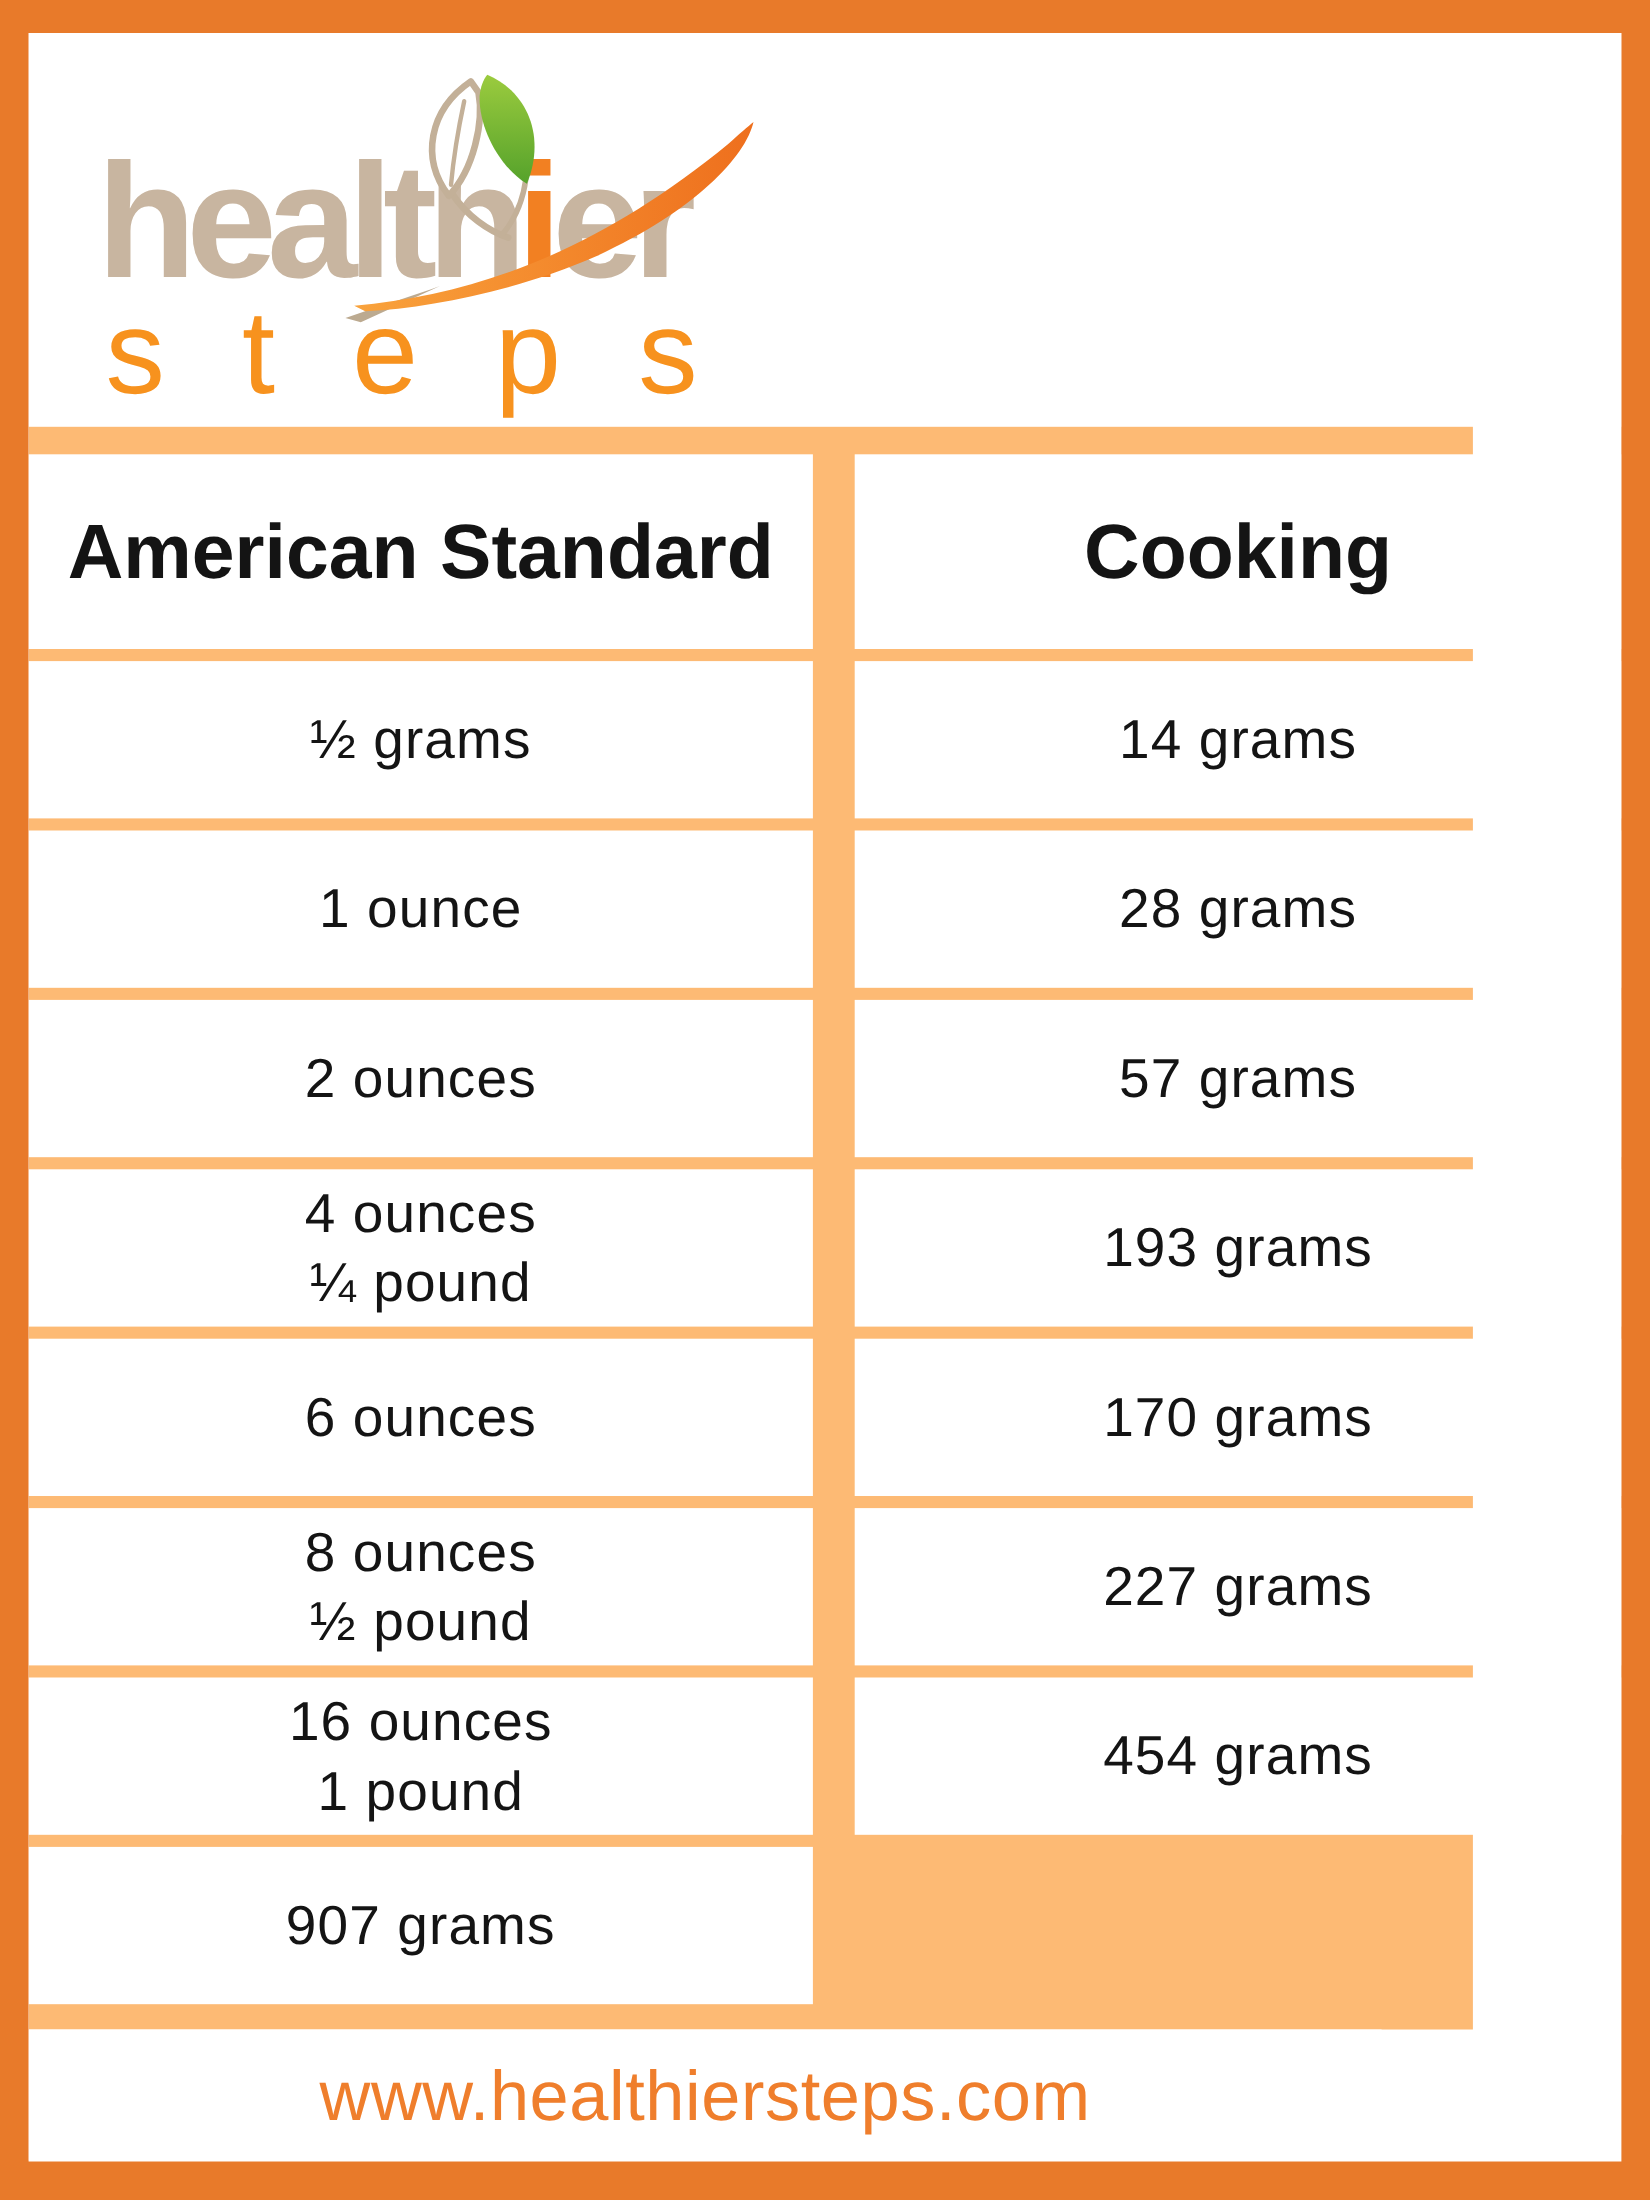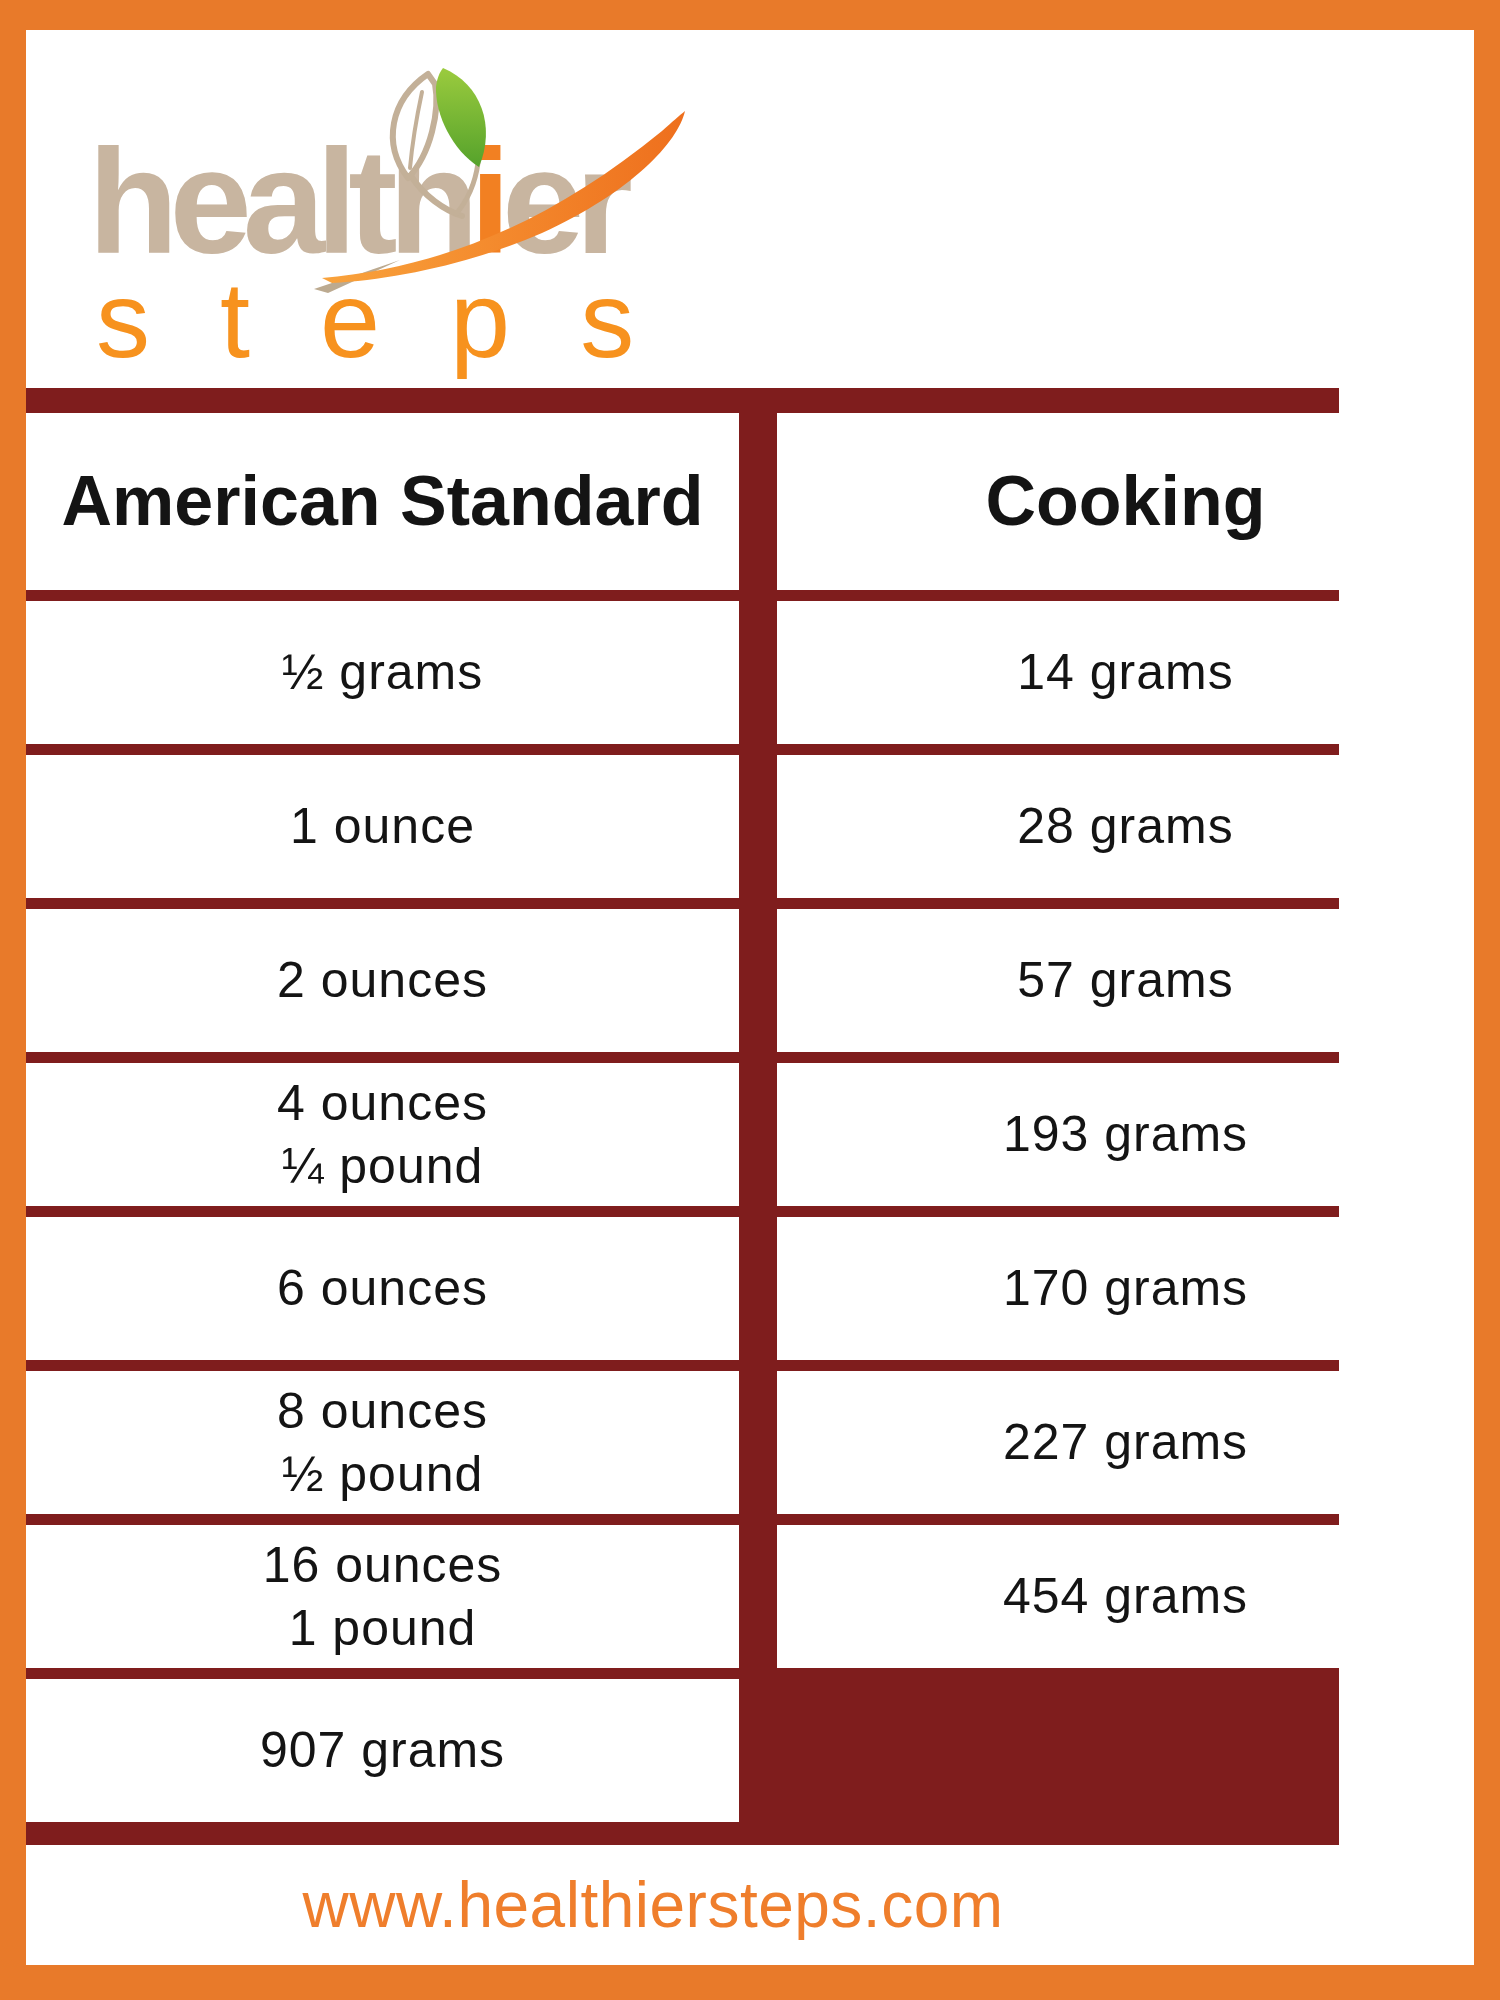--- a/index.html
+++ b/index.html
@@ -39,7 +39,7 @@
   
   .conv-table{
     position:absolute;left:0;top:358px;width:1313px;height:1457px;
-    background:#7f1d1d;box-sizing:border-box;
+    background:#fdba74;box-sizing:border-box;
     display:grid;
     grid-template-columns:713px 697px;
     grid-template-rows:177px repeat(8,143px);

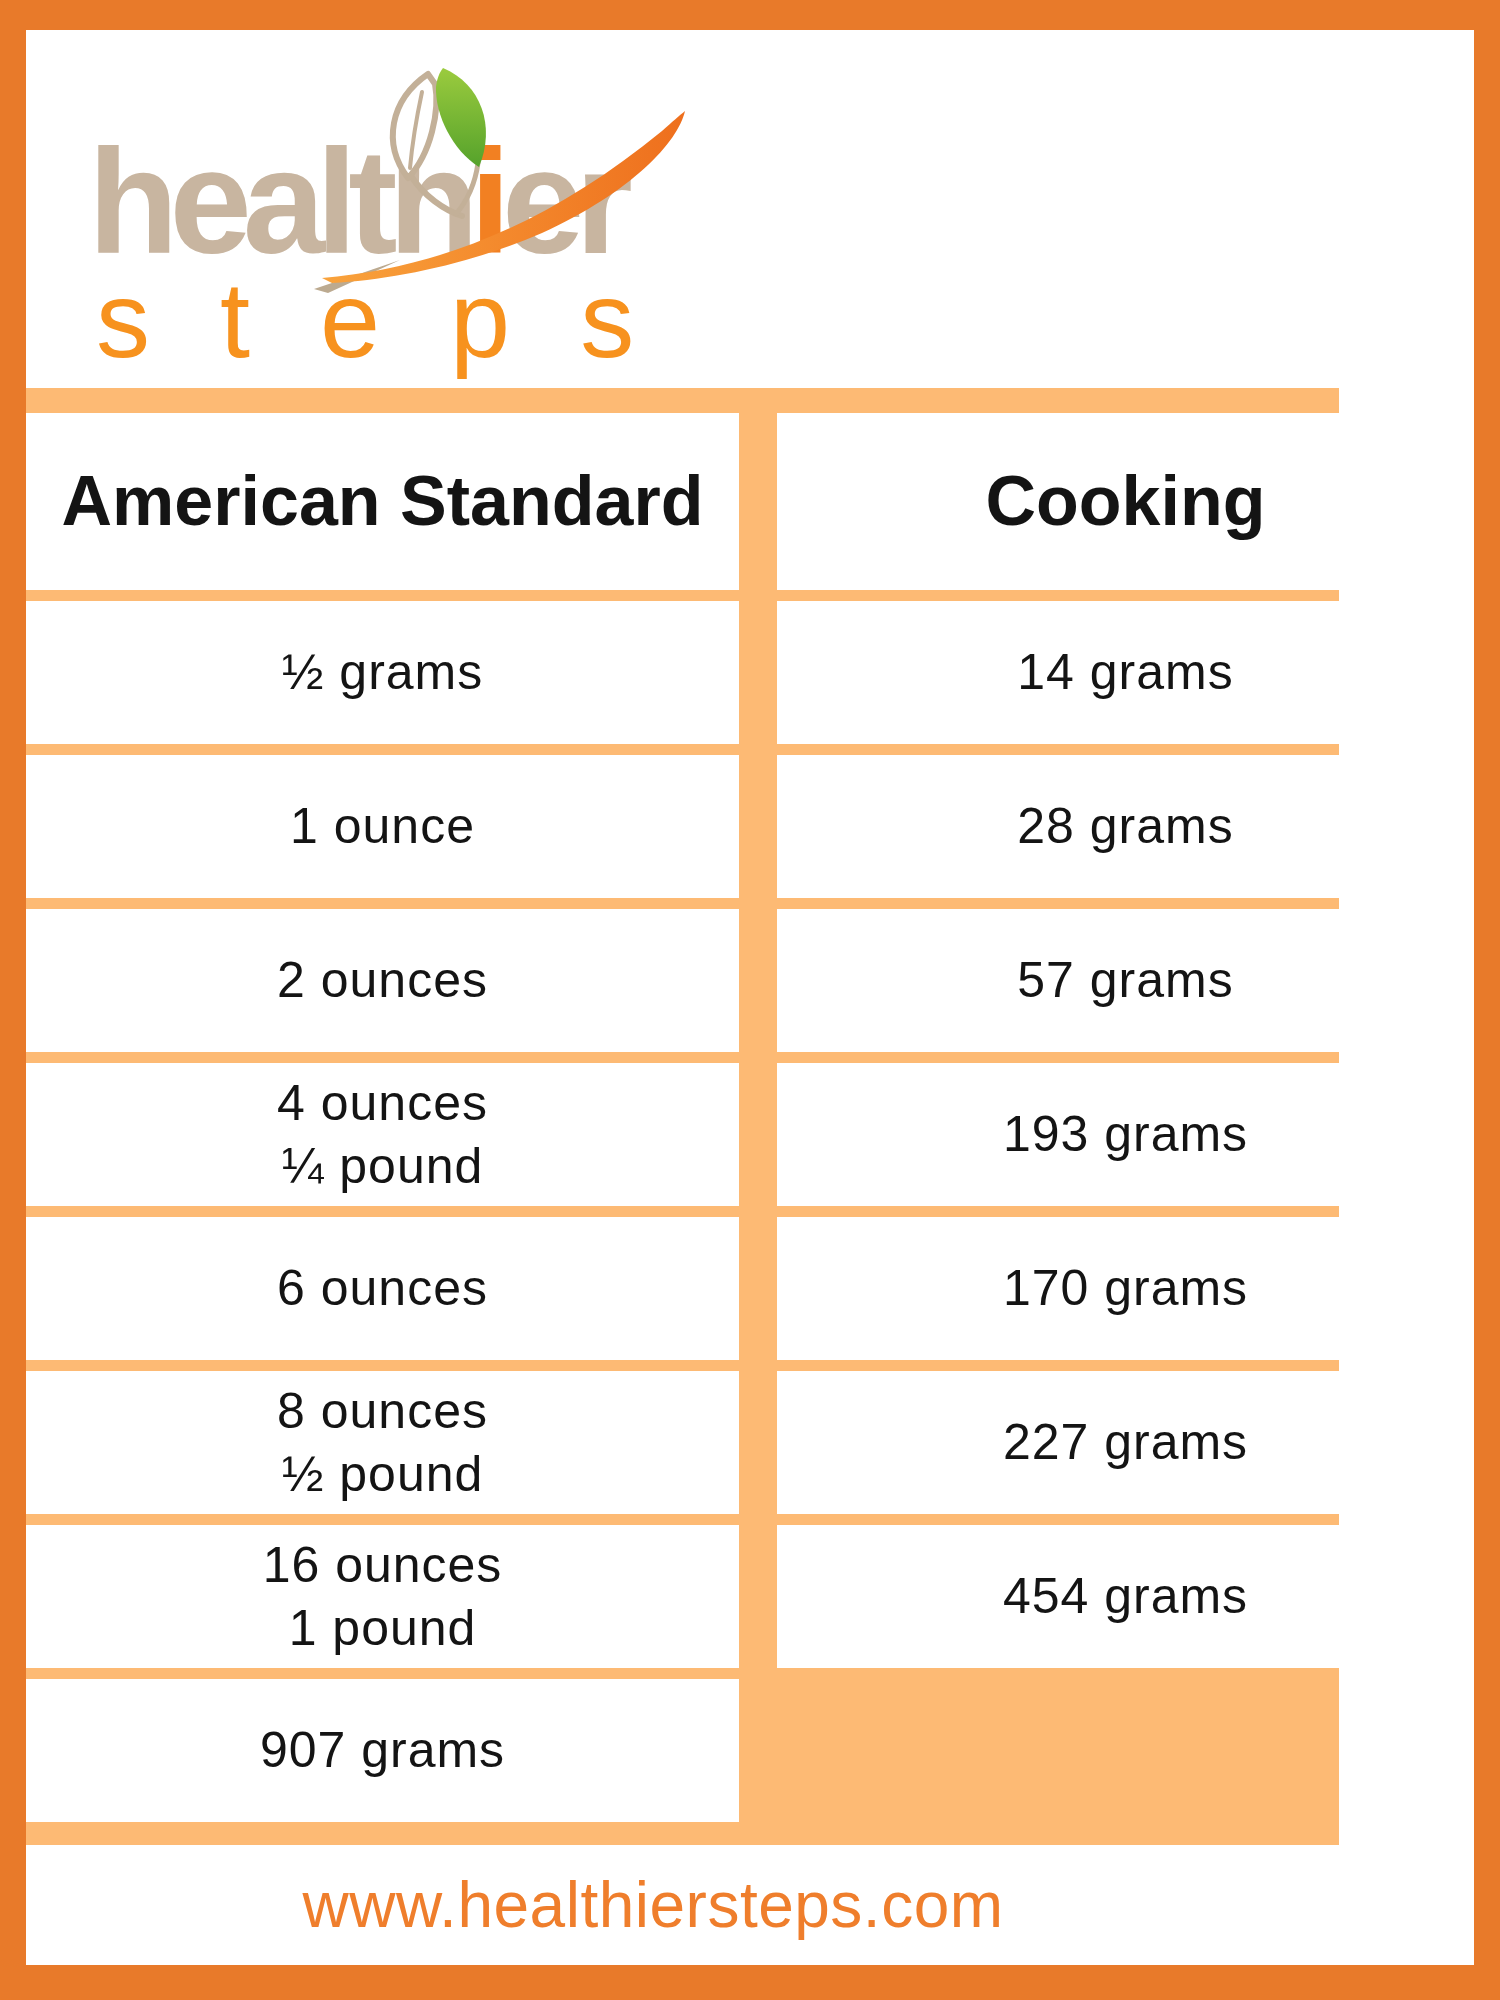--- a/index.html
+++ b/index.html
@@ -55,7 +55,7 @@
   
   .footer-box{
     position:absolute;left:0;top:1815px;width:1230px;height:119px;background:#fff;
-    display:flex;align-items:center;justify-content:center;margin-left:12px;
+    display:flex;align-items:center;justify-content:center;
   }
   .site-url{font-size:64px;color:#EF7E2C;letter-spacing:0.5px;}
 </style>

